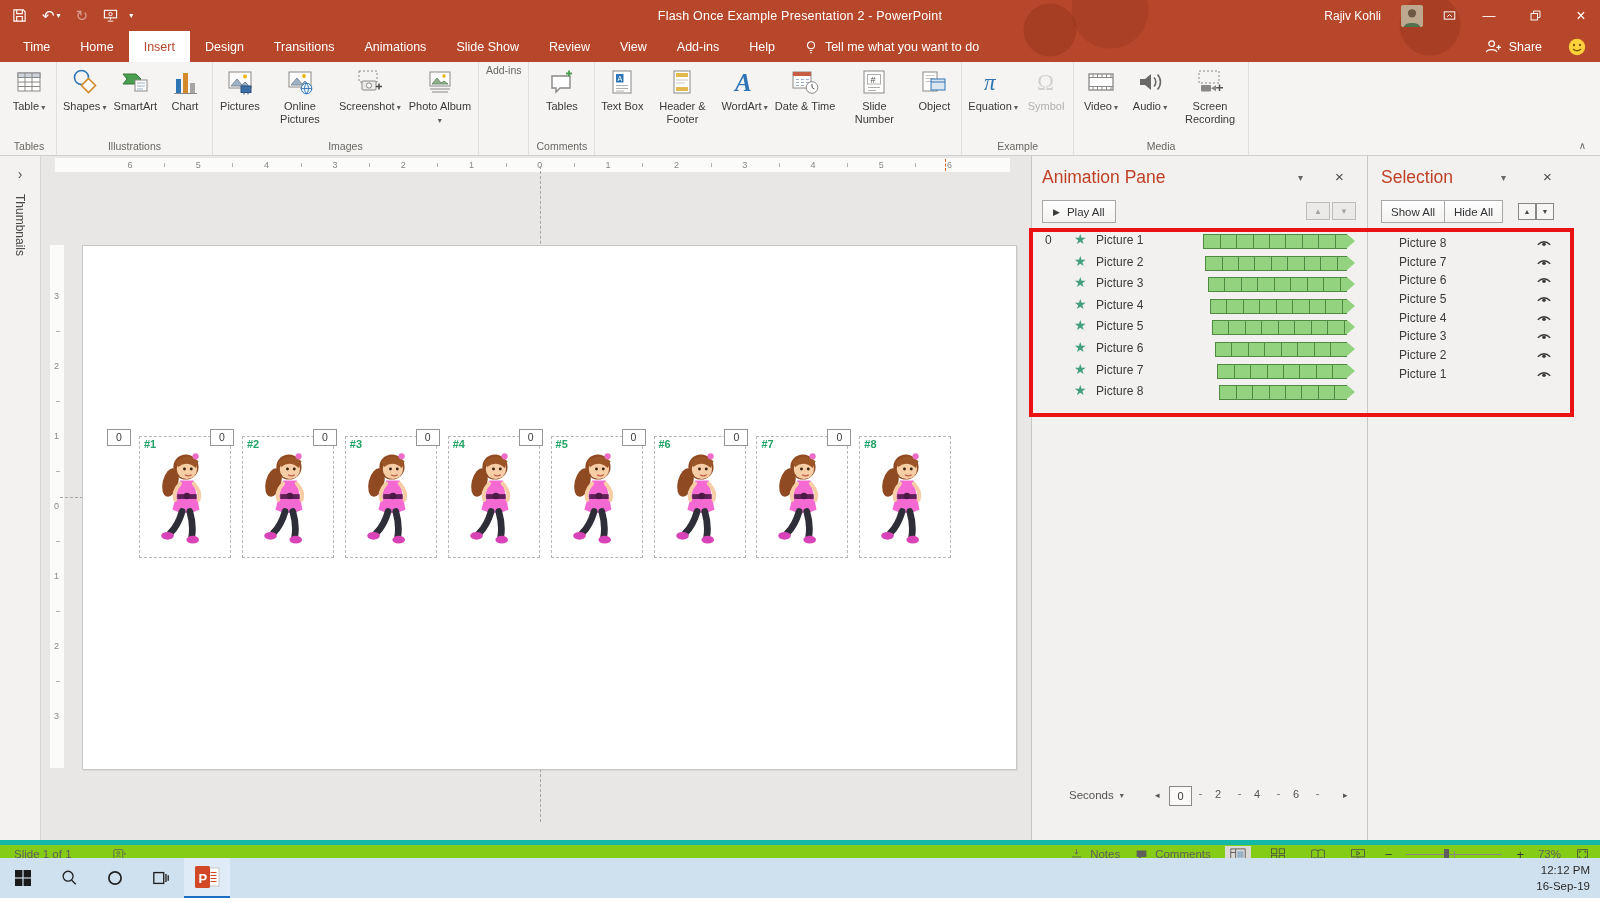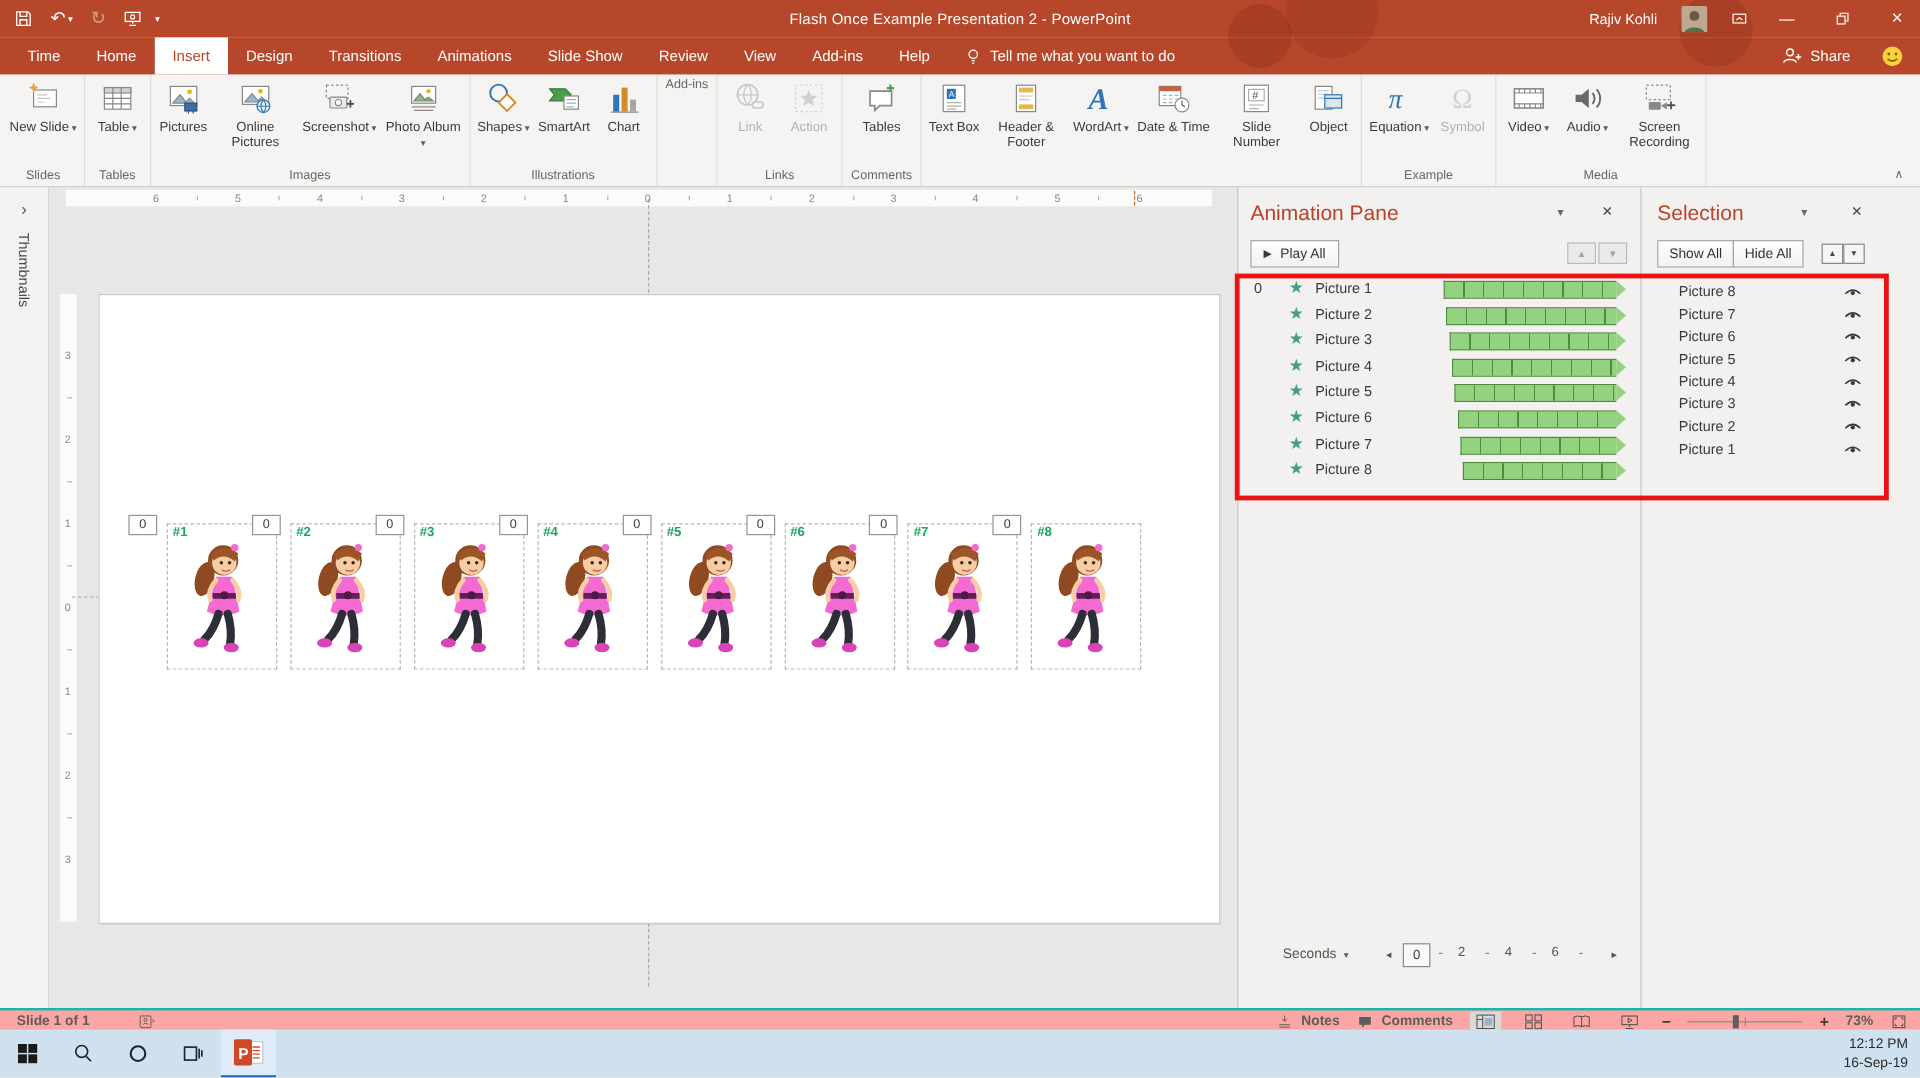--- a/index.html
+++ b/index.html
@@ -251,21 +251,6 @@
 </div>
 
 <div class="ribbon" id="ribbon">
-  <div class="rgroup">
-      <div class="rbody">
-        <div class="rlarge">
-          <span class="ricon">
-            <svg viewBox="0 0 30 30">
-              <rect x="7" y="8" width="19" height="14" fill="#fff" stroke="#8a8886"></rect>
-              <path d="M10 12h8M10 15h11M10 18h6" stroke="#c8c6c4" fill="none"></path>
-              <path d="M7 2l1.3 2.7L11 6 8.3 7.3 7 10 5.7 7.3 3 6l2.7-1.3z" fill="#eda63a"></path>
-            </svg>
-          </span>
-          <span class="rlabel">New Slide<span class="caret"> ▾</span></span>
-        </div>
-      </div>
-      <div class="rglabel">Slides</div>
-    </div>
     <div class="rgroup">
       <div class="rbody">
         <div class="rlarge">

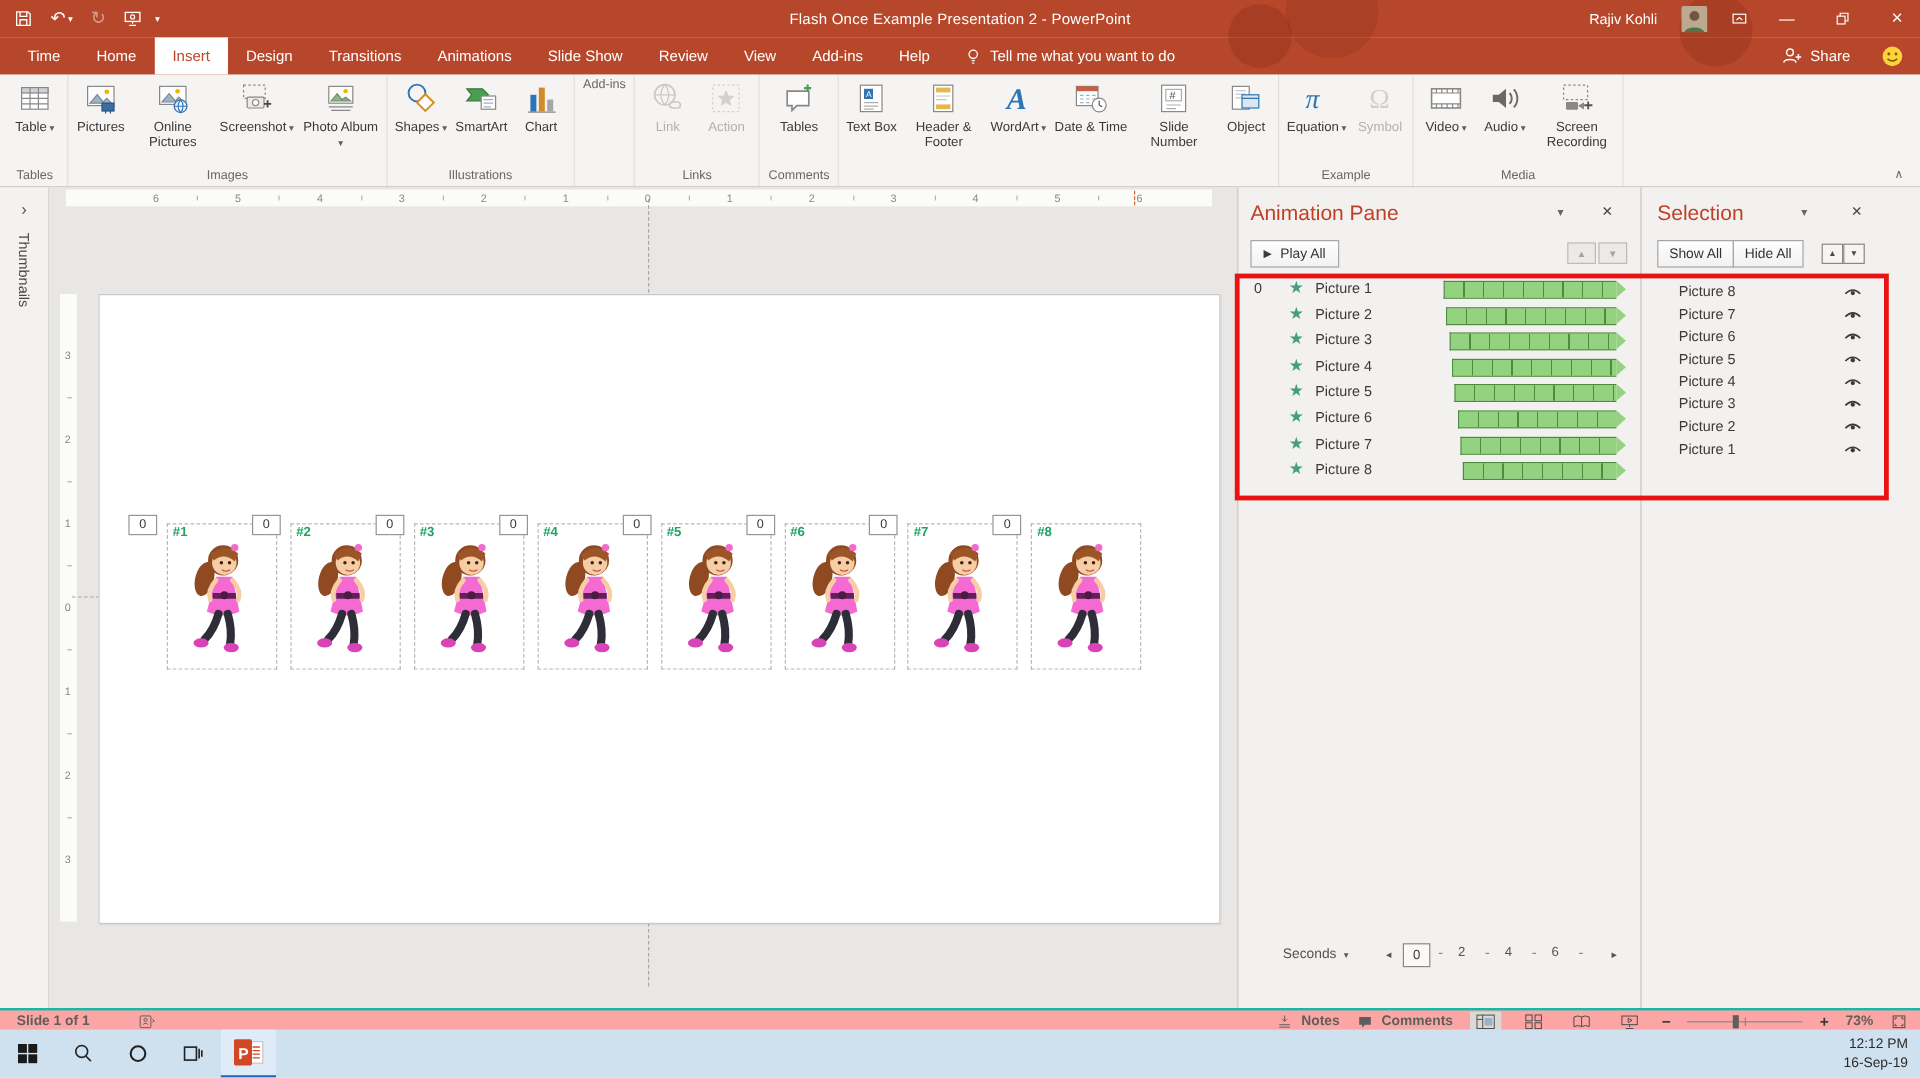--- a/index.html
+++ b/index.html
@@ -271,6 +271,41 @@
         <div class="rlarge">
           <span class="ricon">
             <svg viewBox="0 0 30 30">
+              <circle cx="11.5" cy="10.5" r="7" fill="none" stroke="#2e75b5" stroke-width="1.6"></circle>
+              <path d="M18.5 11.5l7 7-7 7-7-7z" fill="#fff" stroke="#d28b28" stroke-width="1.6"></path>
+            </svg>
+          </span>
+          <span class="rlabel">Shapes<span class="caret"> ▾</span></span>
+        </div>
+        <div class="rlarge">
+          <span class="ricon">
+            <svg viewBox="0 0 30 30">
+              <path d="M3 7h13l5 5-5 5H3l4-5z" fill="#4a9e4f" stroke="#37793b"></path>
+              <rect x="15" y="13" width="12" height="11" fill="#fff" stroke="#8a8886"></rect>
+              <path d="M17 16h8M17 19h8M17 22h6" stroke="#9ab2c8" fill="none"></path>
+            </svg>
+          </span>
+          <span class="rlabel">SmartArt</span>
+        </div>
+        <div class="rlarge">
+          <span class="ricon">
+            <svg viewBox="0 0 30 30">
+              <path d="M4 26.5h23" stroke="#8a8886"></path>
+              <rect x="6" y="12" width="5" height="14" fill="#2e75b5"></rect>
+              <rect x="13" y="6" width="5" height="20" fill="#d28b28"></rect>
+              <rect x="20" y="16" width="5" height="10" fill="#a6a6a6"></rect>
+            </svg>
+          </span>
+          <span class="rlabel">Chart</span>
+        </div>
+      </div>
+      <div class="rglabel">Illustrations</div>
+    </div>
+    <div class="rgroup">
+      <div class="rbody">
+        <div class="rlarge">
+          <span class="ricon">
+            <svg viewBox="0 0 30 30">
               <rect x="4" y="5" width="22" height="16" fill="#fdfdfd" stroke="#8a8886"></rect>
               <circle cx="20" cy="9.5" r="2" fill="#f0b400"></circle>
               <path d="M6 19l6-7 5 6 3-3 4 4z" fill="#9db3c8" stroke="#7d8a97"></path>
@@ -316,41 +351,6 @@
         </div>
       </div>
       <div class="rglabel">Images</div>
-    </div>
-    <div class="rgroup">
-      <div class="rbody">
-        <div class="rlarge">
-          <span class="ricon">
-            <svg viewBox="0 0 30 30">
-              <circle cx="11.5" cy="10.5" r="7" fill="none" stroke="#2e75b5" stroke-width="1.6"></circle>
-              <path d="M18.5 11.5l7 7-7 7-7-7z" fill="#fff" stroke="#d28b28" stroke-width="1.6"></path>
-            </svg>
-          </span>
-          <span class="rlabel">Shapes<span class="caret"> ▾</span></span>
-        </div>
-        <div class="rlarge">
-          <span class="ricon">
-            <svg viewBox="0 0 30 30">
-              <path d="M3 7h13l5 5-5 5H3l4-5z" fill="#4a9e4f" stroke="#37793b"></path>
-              <rect x="15" y="13" width="12" height="11" fill="#fff" stroke="#8a8886"></rect>
-              <path d="M17 16h8M17 19h8M17 22h6" stroke="#9ab2c8" fill="none"></path>
-            </svg>
-          </span>
-          <span class="rlabel">SmartArt</span>
-        </div>
-        <div class="rlarge">
-          <span class="ricon">
-            <svg viewBox="0 0 30 30">
-              <path d="M4 26.5h23" stroke="#8a8886"></path>
-              <rect x="6" y="12" width="5" height="14" fill="#2e75b5"></rect>
-              <rect x="13" y="6" width="5" height="20" fill="#d28b28"></rect>
-              <rect x="20" y="16" width="5" height="10" fill="#a6a6a6"></rect>
-            </svg>
-          </span>
-          <span class="rlabel">Chart</span>
-        </div>
-      </div>
-      <div class="rglabel">Illustrations</div>
     </div>
     <div class="rgroup stack">
       <div class="rglabel">Add-ins</div>

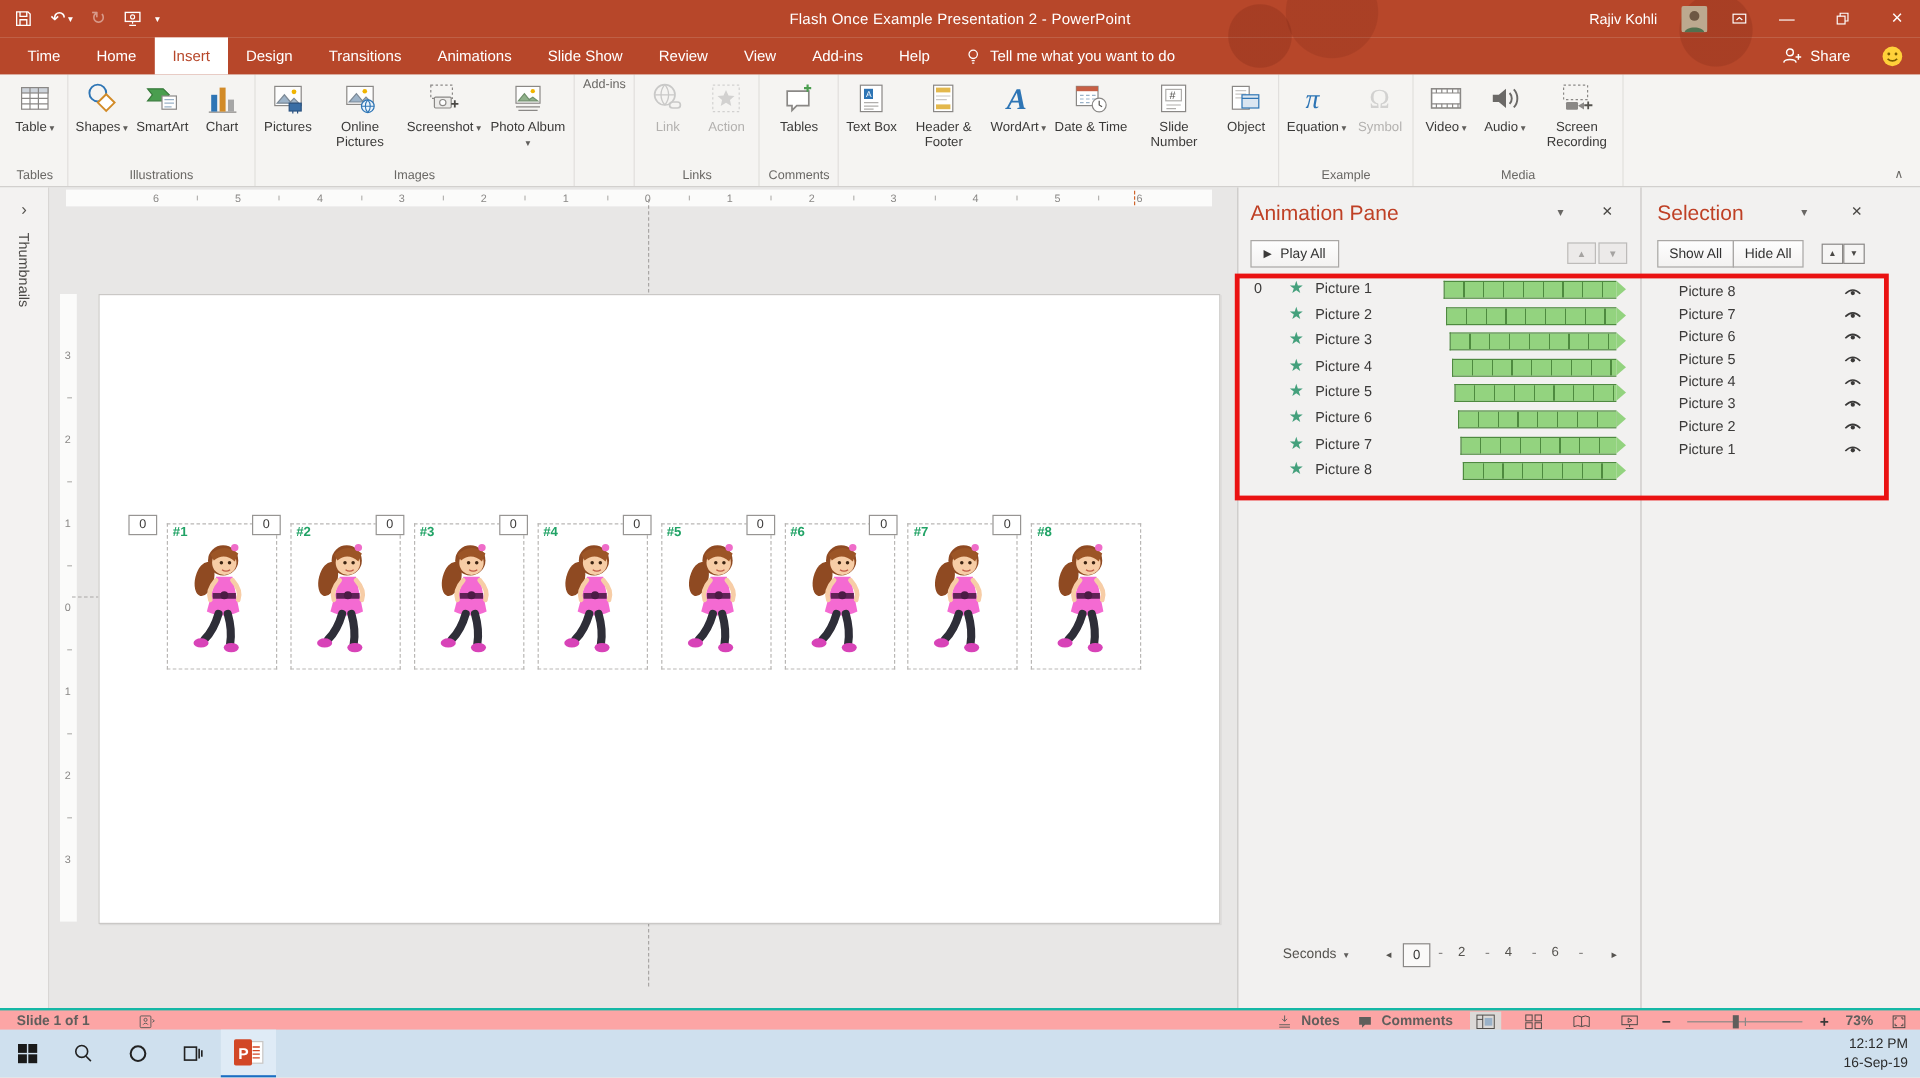--- a/index.html
+++ b/index.html
@@ -354,30 +354,6 @@
     </div>
     <div class="rgroup stack">
       <div class="rglabel">Add-ins</div>
-    </div>
-    <div class="rgroup">
-      <div class="rbody">
-        <div class="rlarge disabled">
-          <span class="ricon">
-            <svg viewBox="0 0 30 30">
-              <circle cx="13" cy="12" r="8.5" fill="none" stroke="#a8a6a4" stroke-width="1.4"></circle>
-              <path d="M4.5 12h17M13 3.5a13 13 0 0 1 0 17M13 3.5a13 13 0 0 0 0 17" fill="none" stroke="#a8a6a4" stroke-width="1.1"></path>
-              <rect x="17" y="18" width="9" height="5" rx="2.5" fill="none" stroke="#a8a6a4" stroke-width="1.4"></rect>
-            </svg>
-          </span>
-          <span class="rlabel">Link</span>
-        </div>
-        <div class="rlarge disabled">
-          <span class="ricon">
-            <svg viewBox="0 0 30 30">
-              <rect x="4" y="4" width="22" height="22" fill="none" stroke="#b8b6b4" stroke-dasharray="2 2"></rect>
-              <path d="M15 8l2.1 4.6 5 .5-3.8 3.3 1.1 4.9L15 18.7l-4.4 2.6 1.1-4.9L7.9 13l5-.5z" fill="#b8b6b4"></path>
-            </svg>
-          </span>
-          <span class="rlabel">Action</span>
-        </div>
-      </div>
-      <div class="rglabel">Links</div>
     </div>
     <div class="rgroup">
       <div class="rbody">

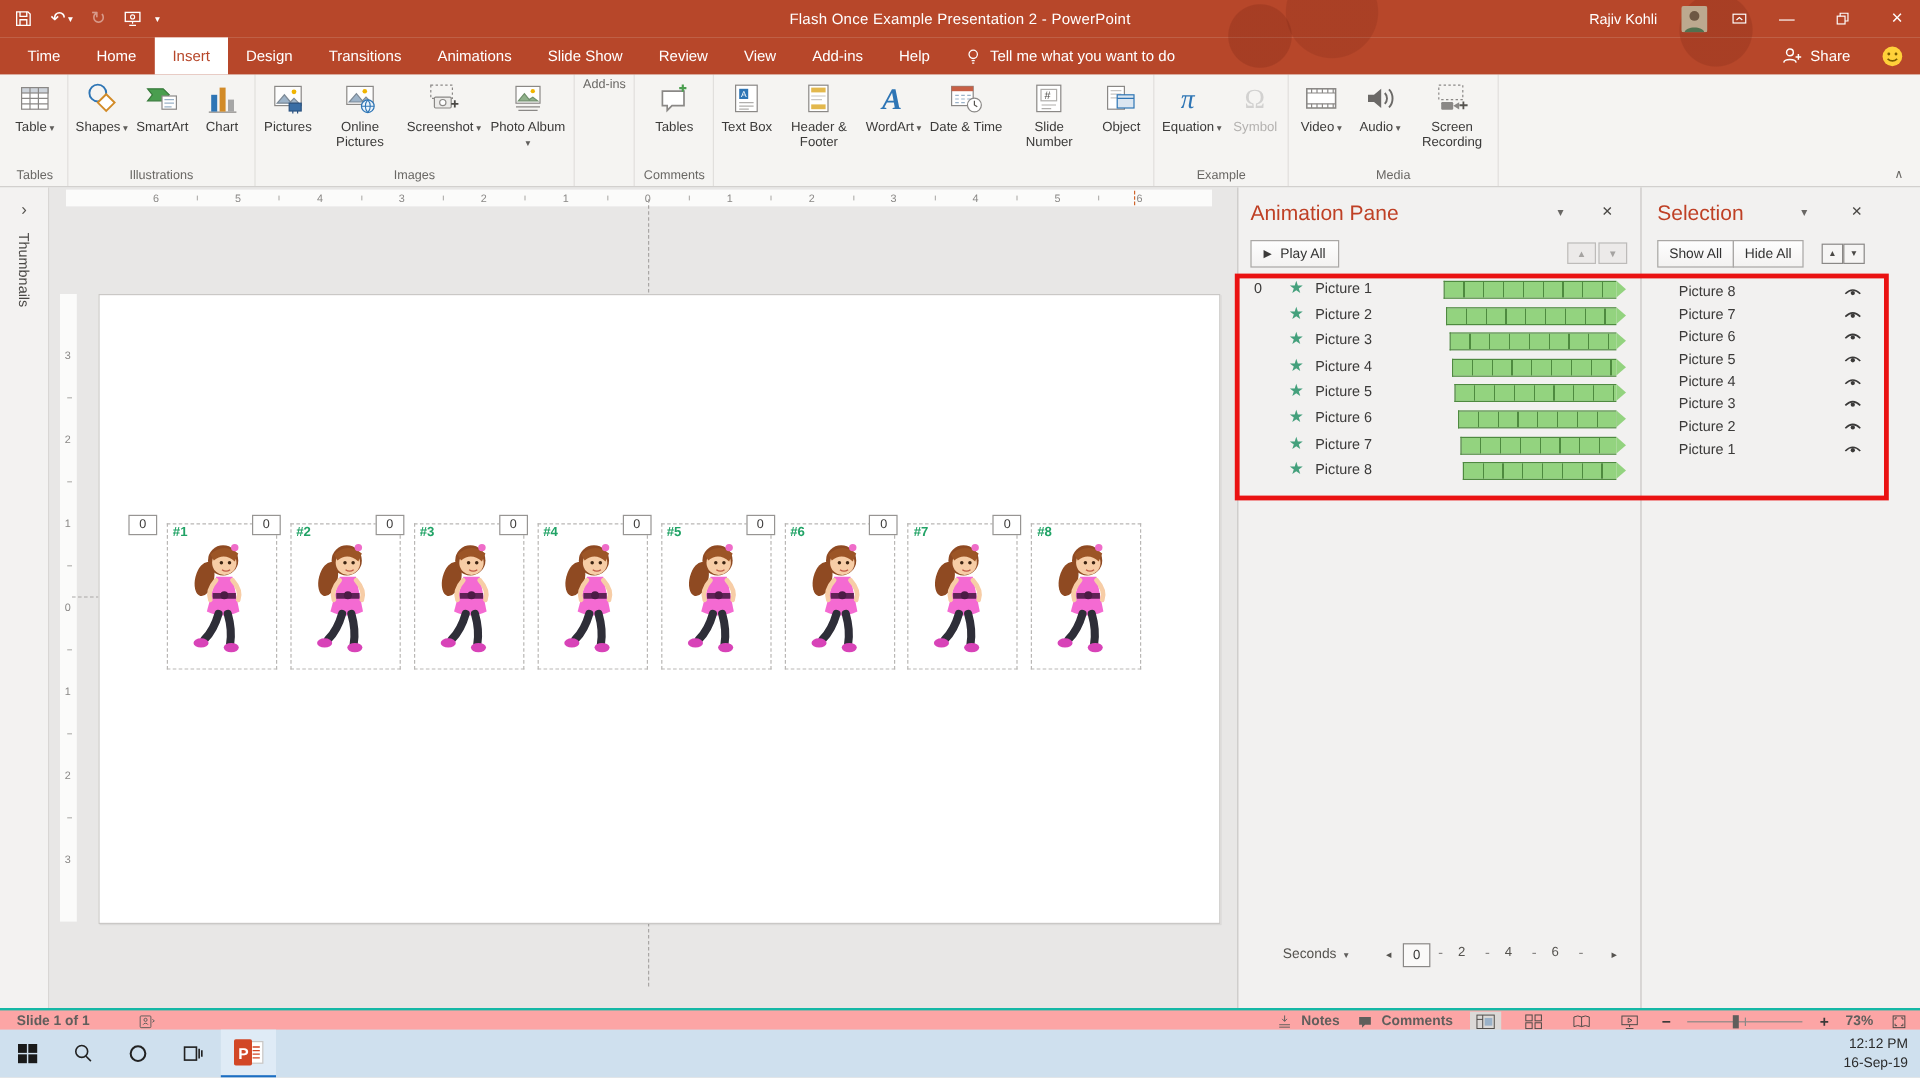--- a/index.html
+++ b/index.html
@@ -127,8 +127,8 @@
       border:4px solid #ea1212;z-index:40;}
 
   
-  .statusbar{position:absolute;top:840px;left:0;right:0;height:18px;background:#fca5a5;
-      border-top:2px solid #14b8a6;display:flex;align-items:center;font-size:11.5px;color:#605e5c;z-index:10;font-weight:bold;}
+  .statusbar{position:absolute;top:840px;left:0;right:0;height:18px;background:#84cc16;
+      border-top:5px solid #14b8a6;display:flex;align-items:center;font-size:11.5px;color:#605e5c;z-index:10;}
   .sb-left{display:flex;align-items:center;gap:40px;padding-left:14px;}
   .sb-icon{width:15px;height:13px;}
   .sb-right{margin-left:auto;display:flex;align-items:center;gap:14px;padding-right:10px;}

